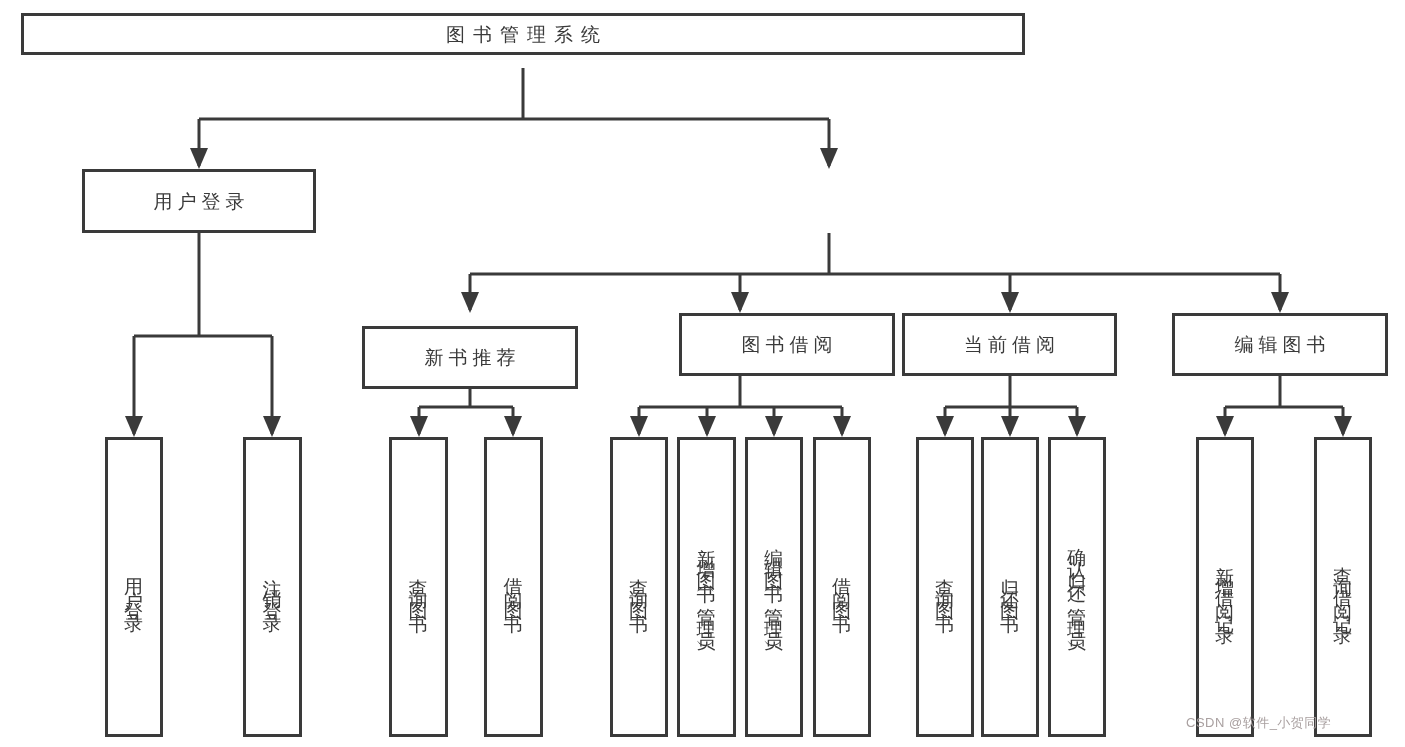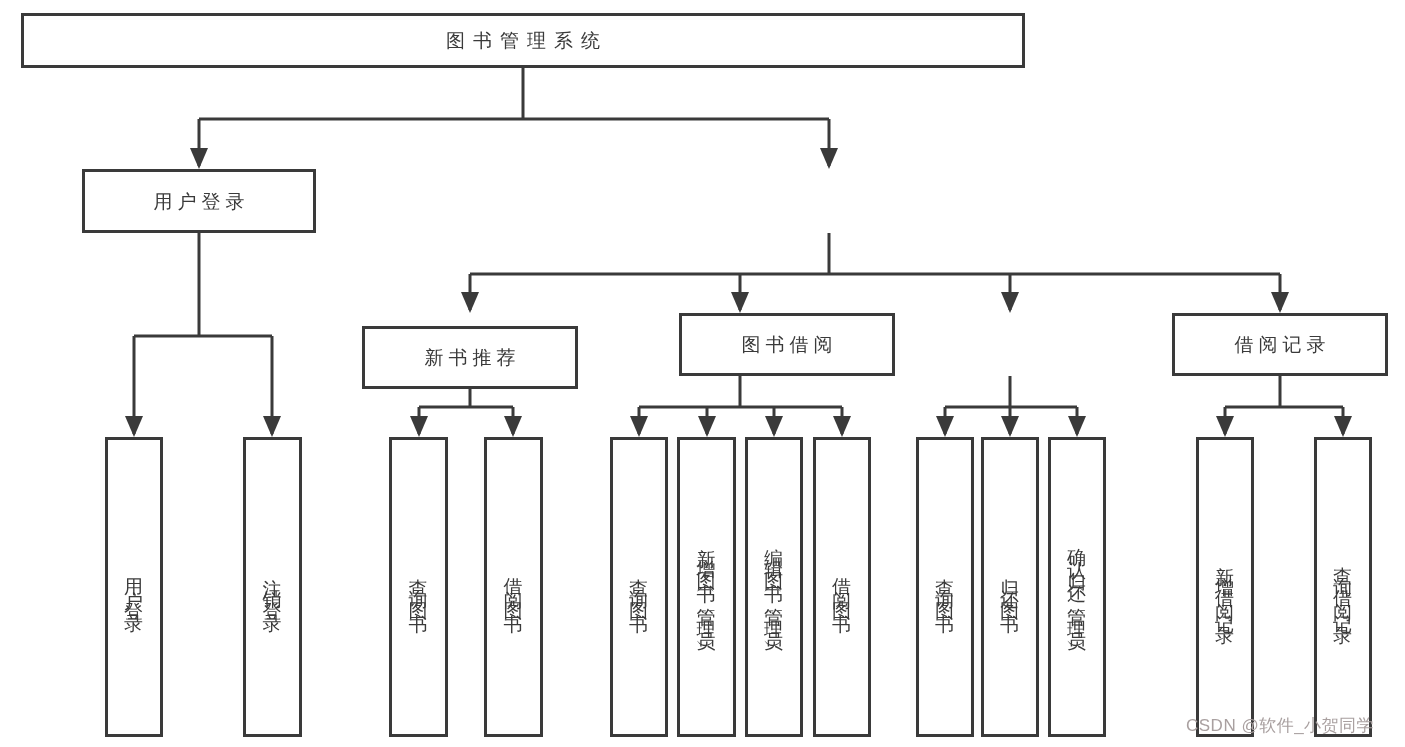--- a/index.html
+++ b/index.html
@@ -89,7 +89,7 @@
     <polygon points="1334,416 1352,416 1343,437"></polygon>
   </svg>
 
-  <div class="box hbox root" style="left:21px;top:13px;width:1004px;height:55px;">图书管理系统</div>
+  <div class="box hbox root" style="left:21px;top:13px;width:1004px;height:42px;">图书管理系统</div>
 
   <div class="box hbox" style="left:82px;top:169px;width:234px;height:64px;">用户登录</div>
 

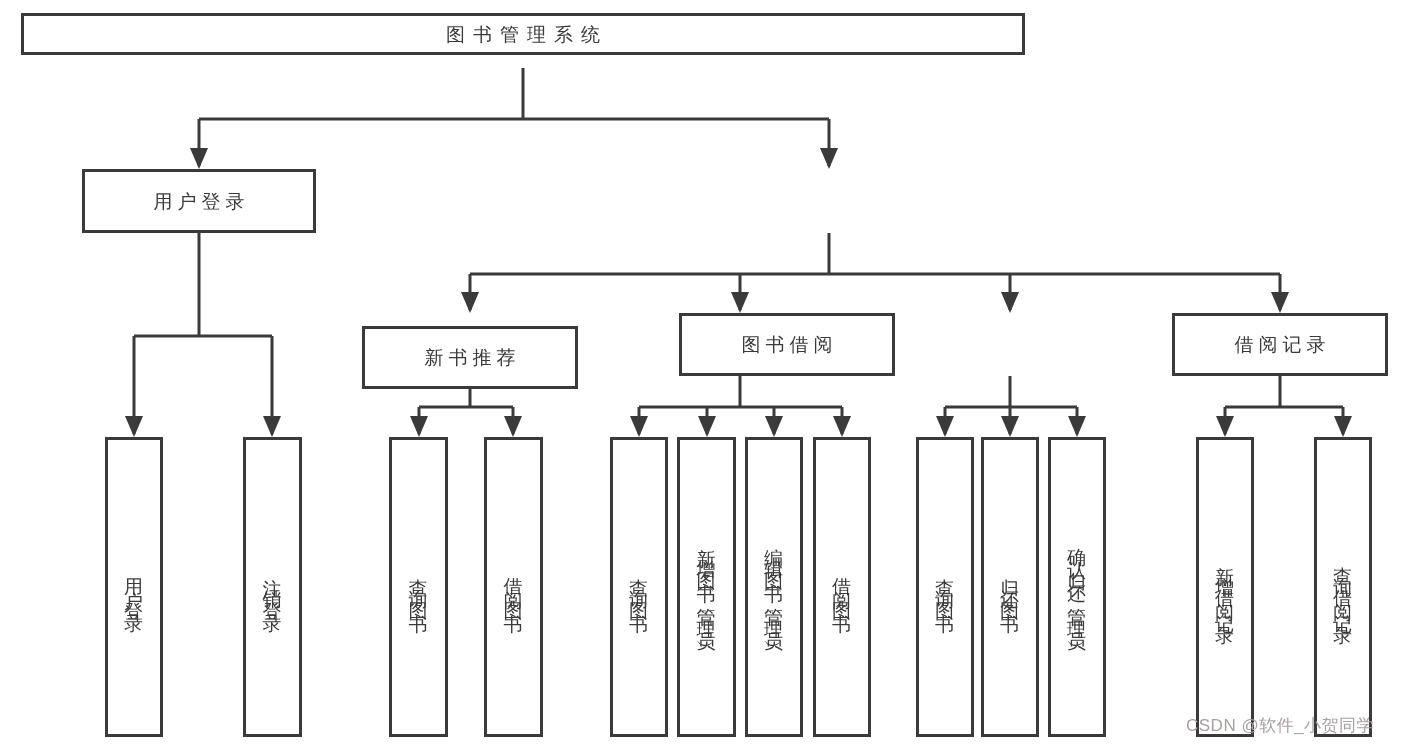--- a/index.html
+++ b/index.html
@@ -95,6 +95,7 @@
 
   <div class="box hbox" style="left:362px;top:326px;width:216px;height:63px;">新书推荐</div>
   <div class="box hbox" style="left:632px;top:313px;width:216px;height:63px;margin-left:47px;">图书借阅</div>
+  <div class="box hbox" style="left:902px;top:313px;width:215px;height:63px;">当前借阅</div>
   <div class="box hbox" style="left:1172px;top:313px;width:216px;height:63px;">借阅记录</div>
 
   <div class="box vbox" style="left:105px;top:437px;width:58px;height:300px;">

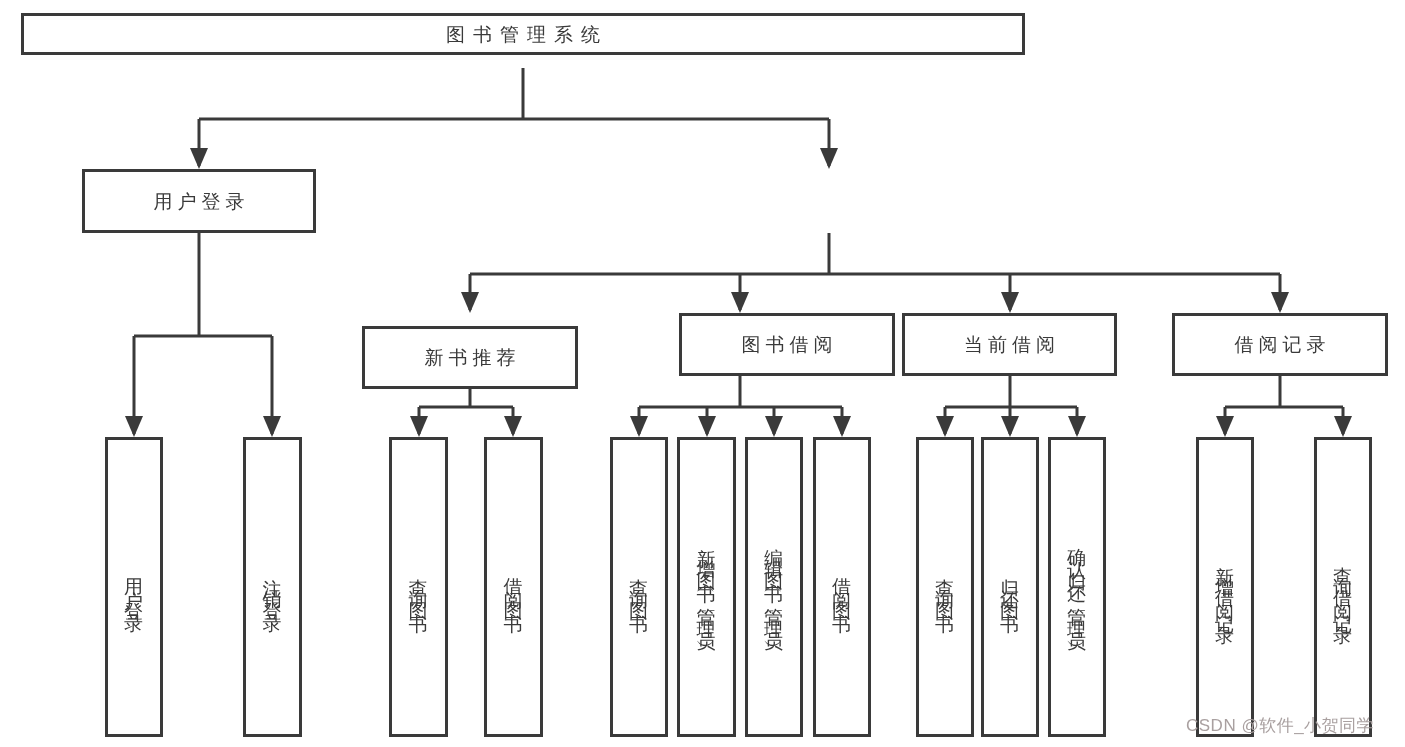--- a/index.html
+++ b/index.html
@@ -96,7 +96,7 @@
   <div class="box hbox" style="left:362px;top:326px;width:216px;height:63px;">新书推荐</div>
   <div class="box hbox" style="left:632px;top:313px;width:216px;height:63px;margin-left:47px;">图书借阅</div>
   <div class="box hbox" style="left:902px;top:313px;width:215px;height:63px;">当前借阅</div>
-  <div class="box hbox" style="left:1172px;top:313px;width:216px;height:63px;">借阅记录</div>
+  <div class="box hbox" style="left:1172px;top:313px;width:216px;height:63px;">编辑图书</div>
 
   <div class="box vbox" style="left:105px;top:437px;width:58px;height:300px;">
     <span class="vlabel">用户登录</span>

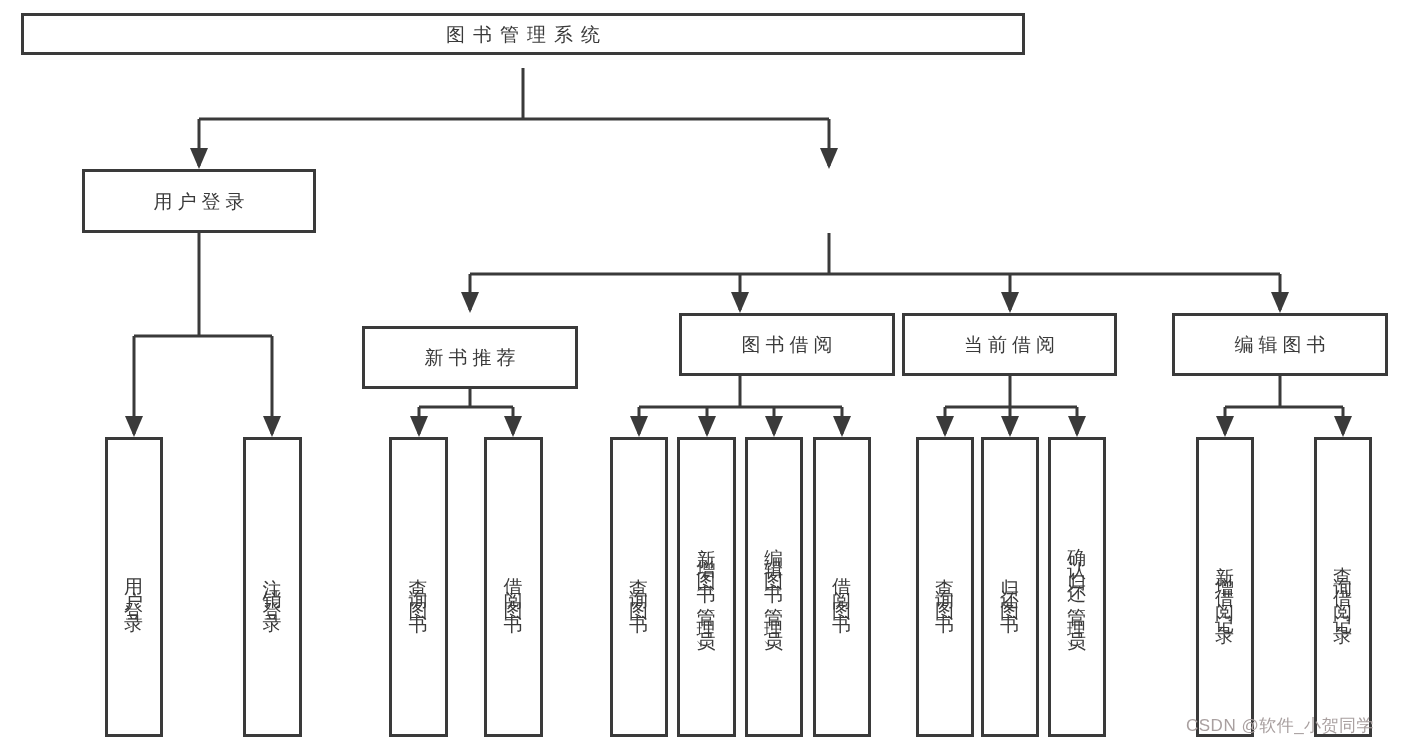--- a/index.html
+++ b/index.html
@@ -41,7 +41,7 @@
   .watermark{
     position:absolute;
     left:1186px;top:714px;
-    font-size:17px;
+    font-size:13px;
     color:var(--wm);
     white-space:nowrap;
     z-index:5;

